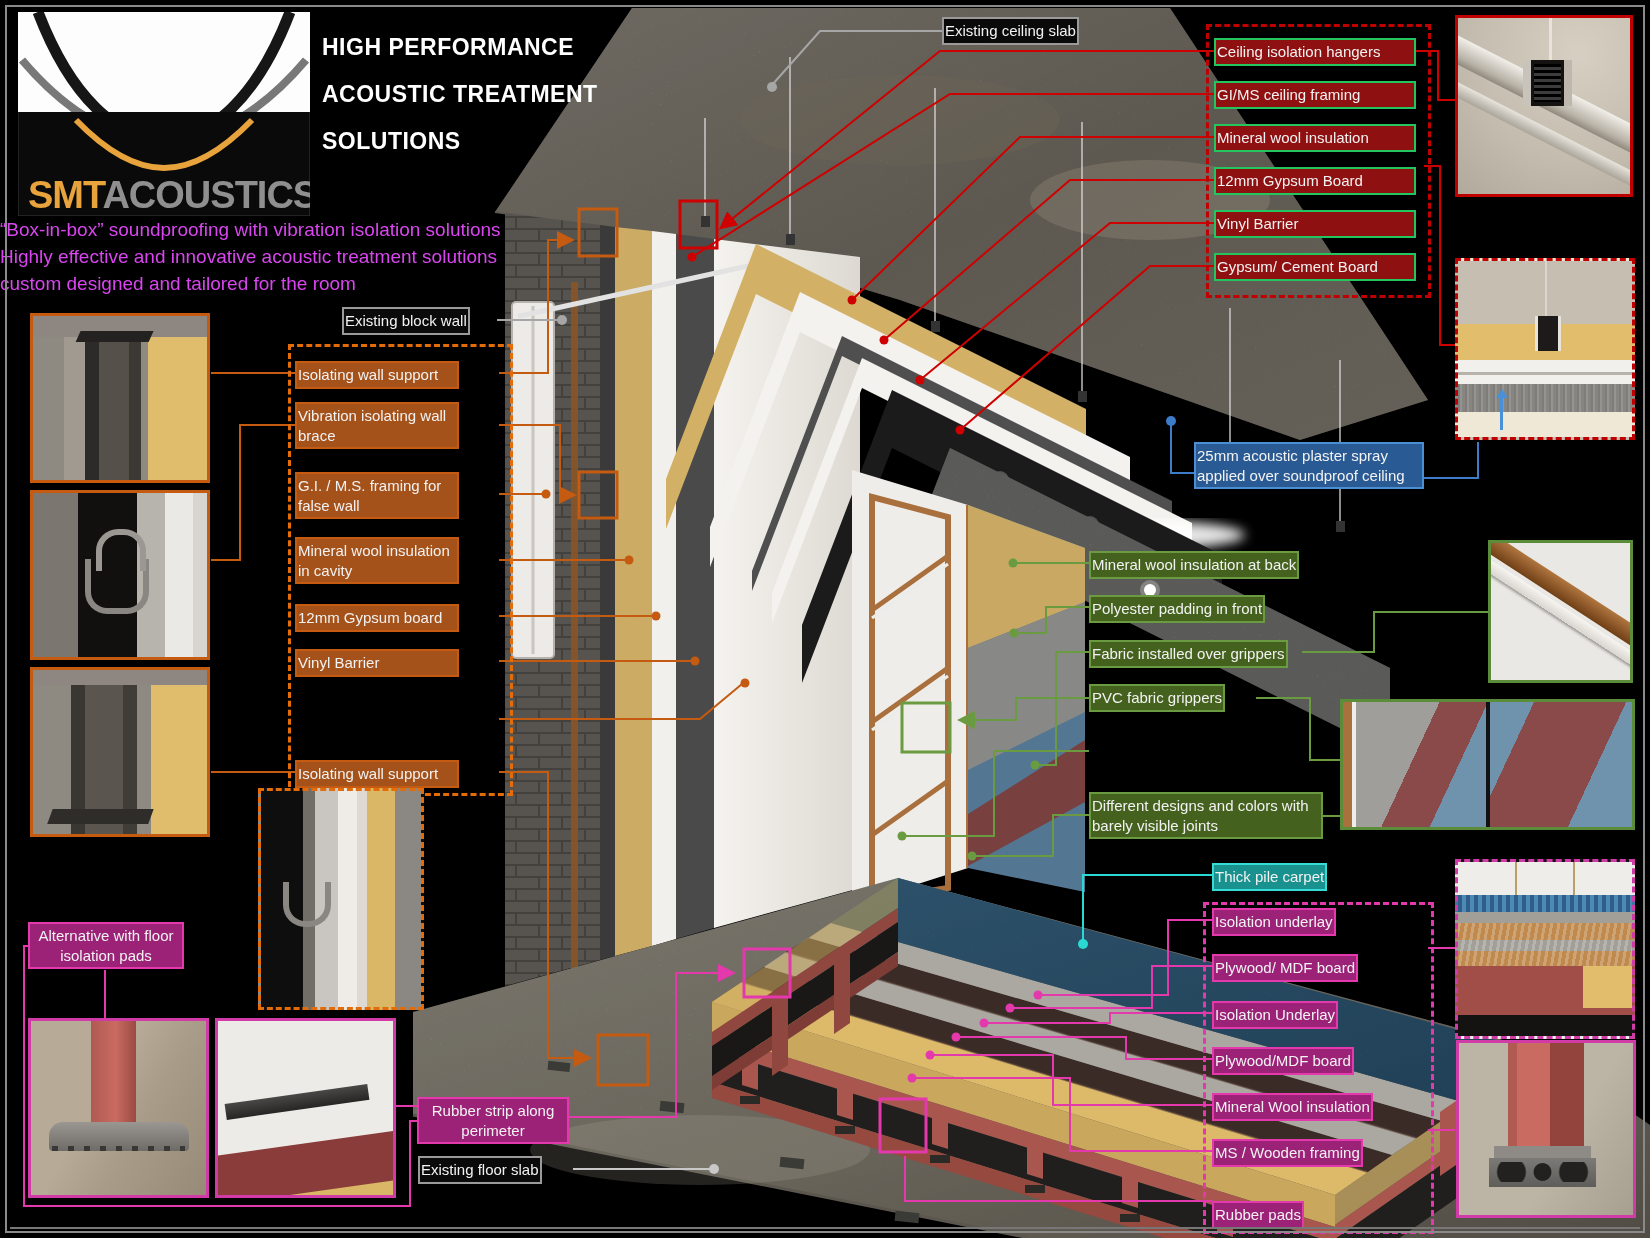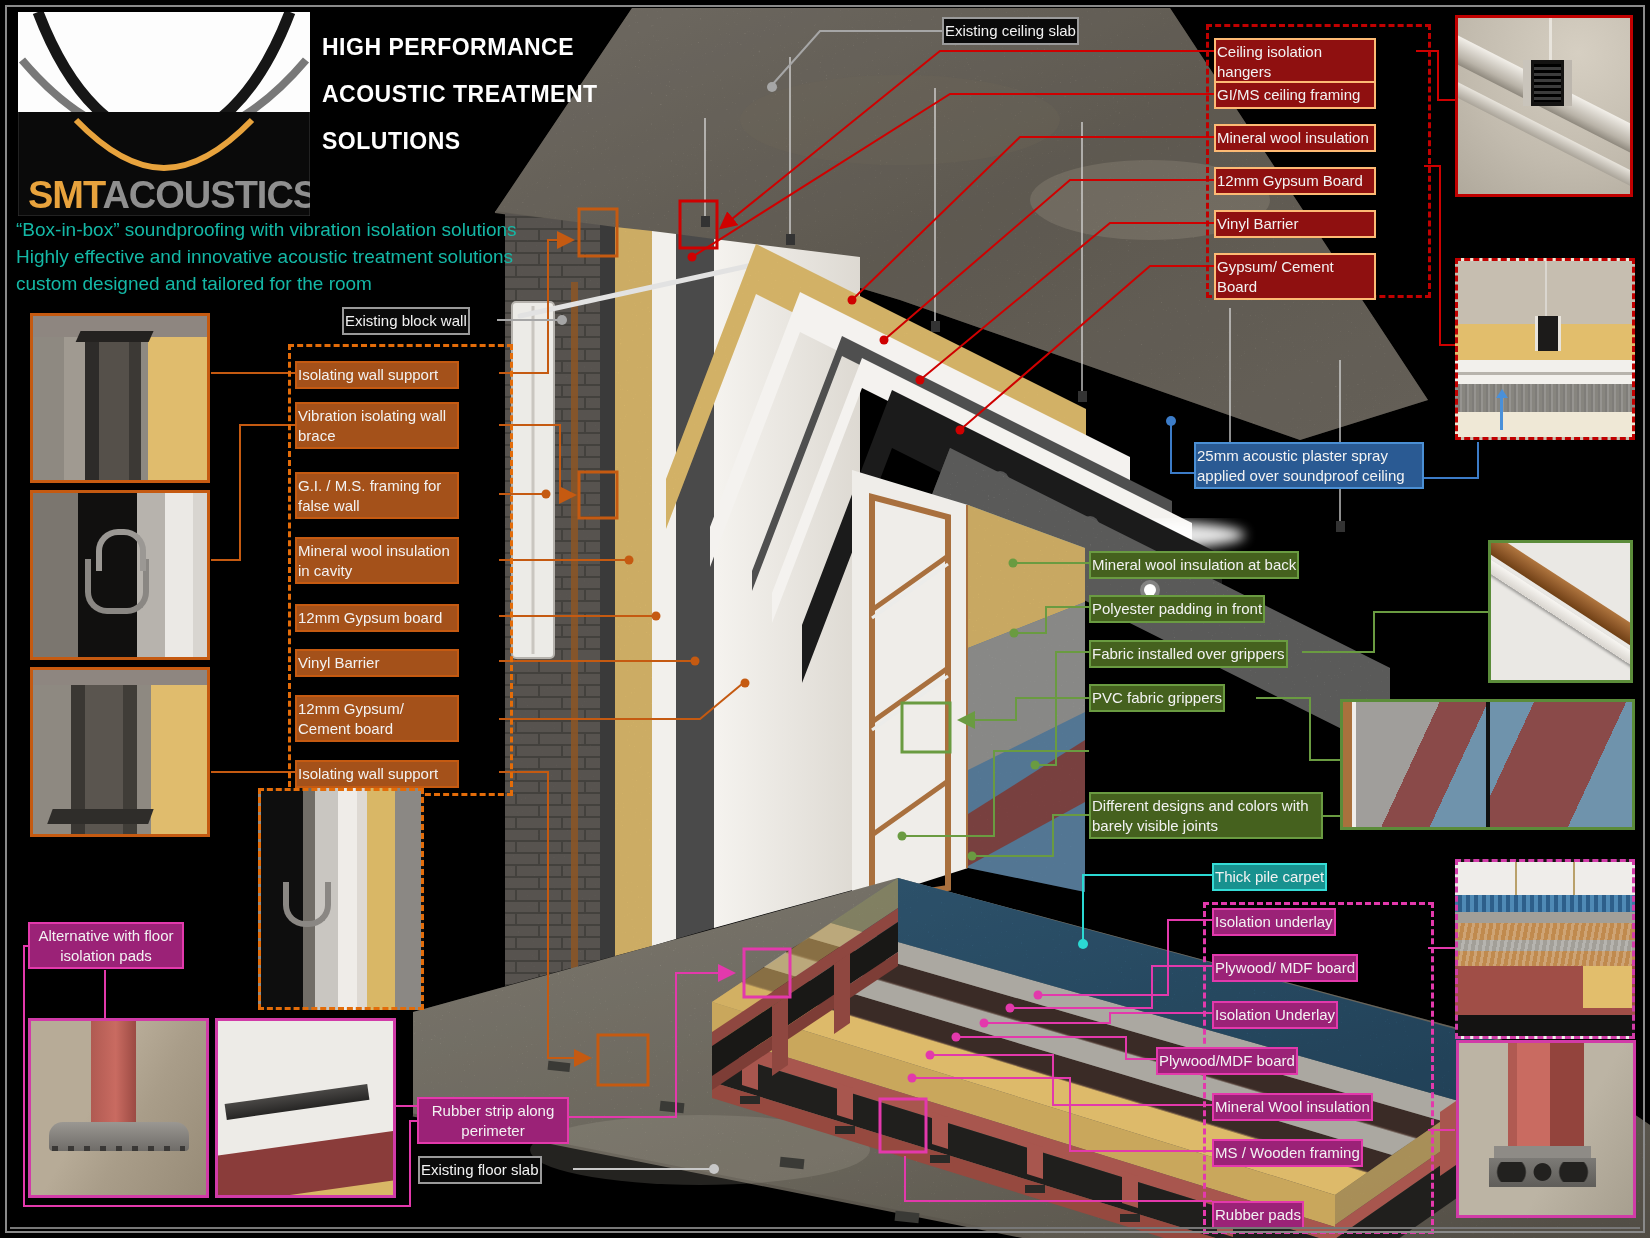--- a/index.html
+++ b/index.html
@@ -18,7 +18,7 @@
   
   .lbl{position:absolute;z-index:3;color:#f2f2f2;font-size:15px;line-height:1.3;
        padding:2px 1px;box-sizing:border-box;}
-  .lbl.red{background:#8f1010;border:2px solid #fdba74;width:162px;}
+  .lbl.red{background:#8f1010;border:2px solid #22c55e;width:202px;}
   .lbl.orange{background:#a4511a;border:2px solid #c55a11;width:164px;}
   .lbl.green{background:#45611e;border:2px solid #6a9b41;white-space:nowrap;}
   .lbl.green.wrap{white-space:normal;}

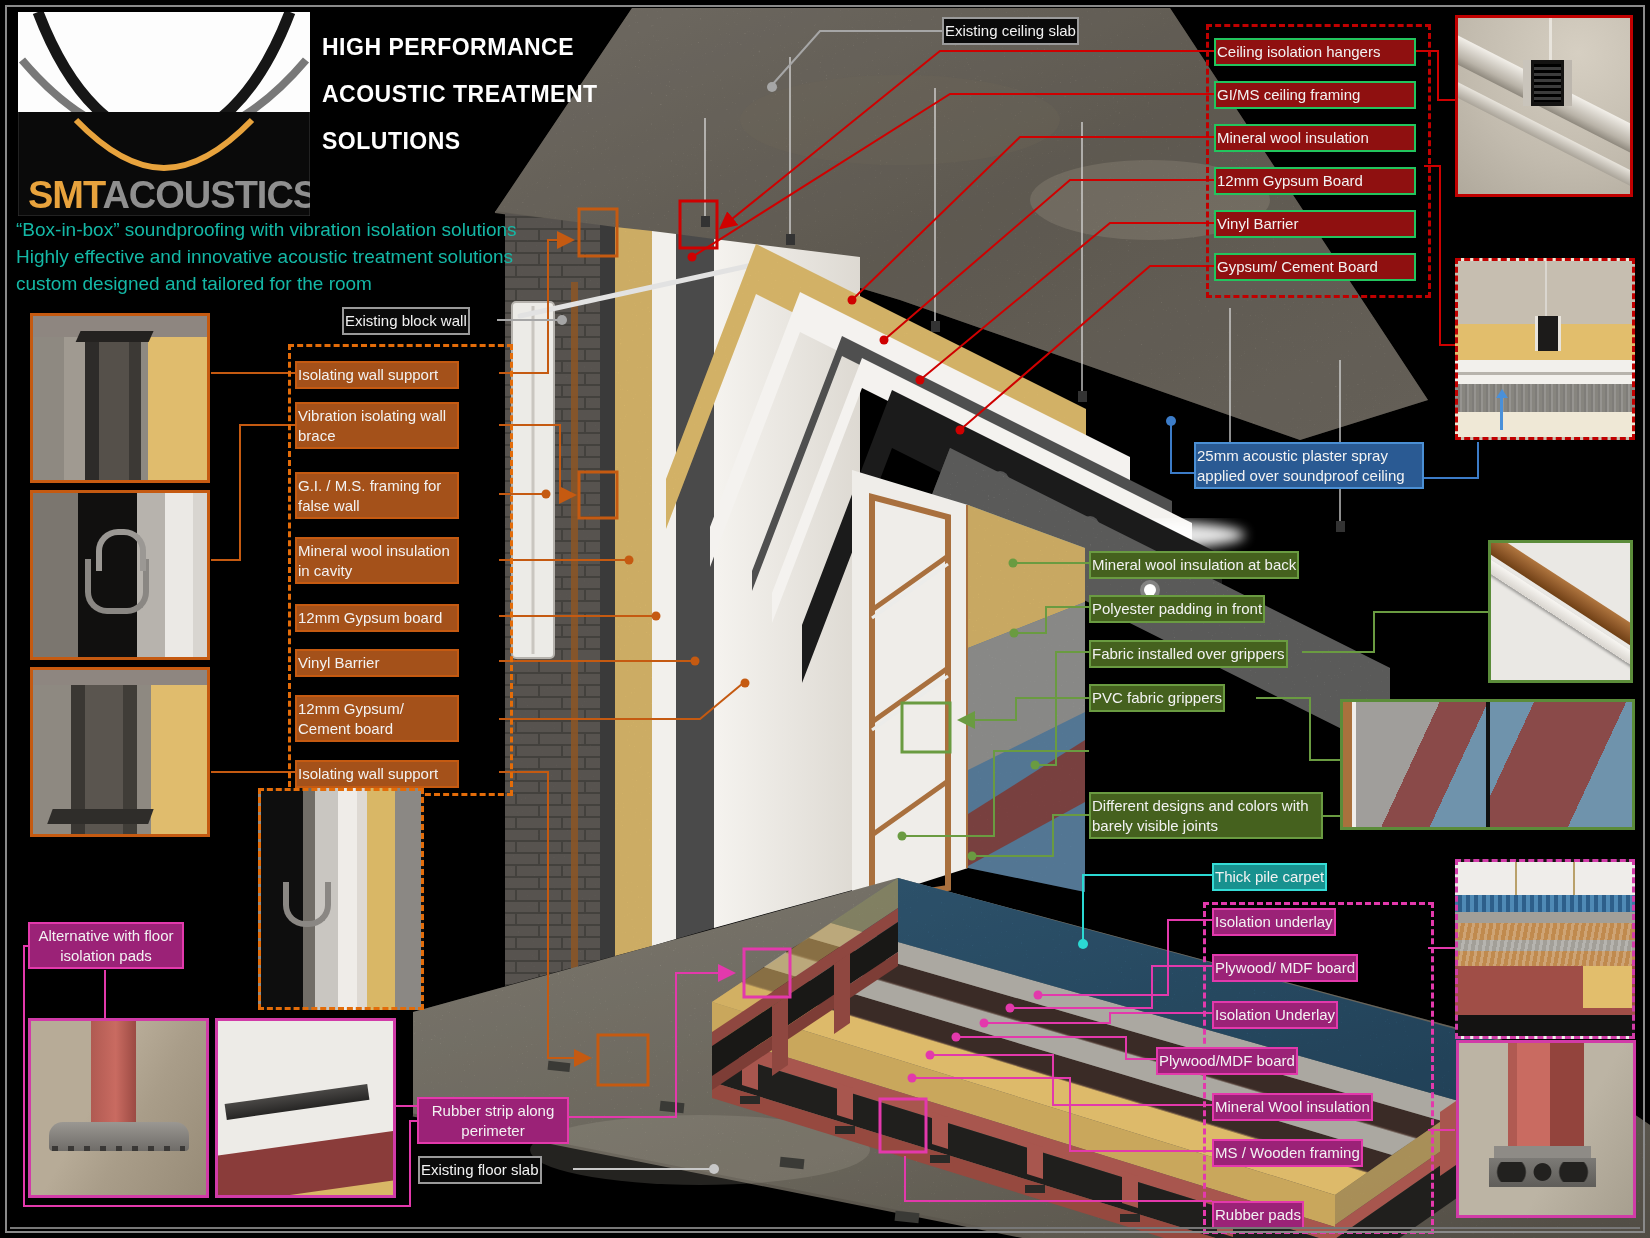--- a/index.html
+++ b/index.html
@@ -13,7 +13,7 @@
   .logo{position:absolute;left:18px;top:12px;width:292px;height:204px;z-index:3;}
   .title{position:absolute;left:322px;top:24px;z-index:3;color:#fff;font-weight:bold;
          font-size:23px;line-height:47px;letter-spacing:.5px;}
-  .subtitle{position:absolute;left:16px;top:216px;z-index:3;color:#14b8a6;font-size:19px;line-height:27px;}
+  .subtitle{position:absolute;left:0;top:216px;z-index:3;color:#d946ef;font-size:19px;line-height:27px;}
 
   
   .lbl{position:absolute;z-index:3;color:#f2f2f2;font-size:15px;line-height:1.3;

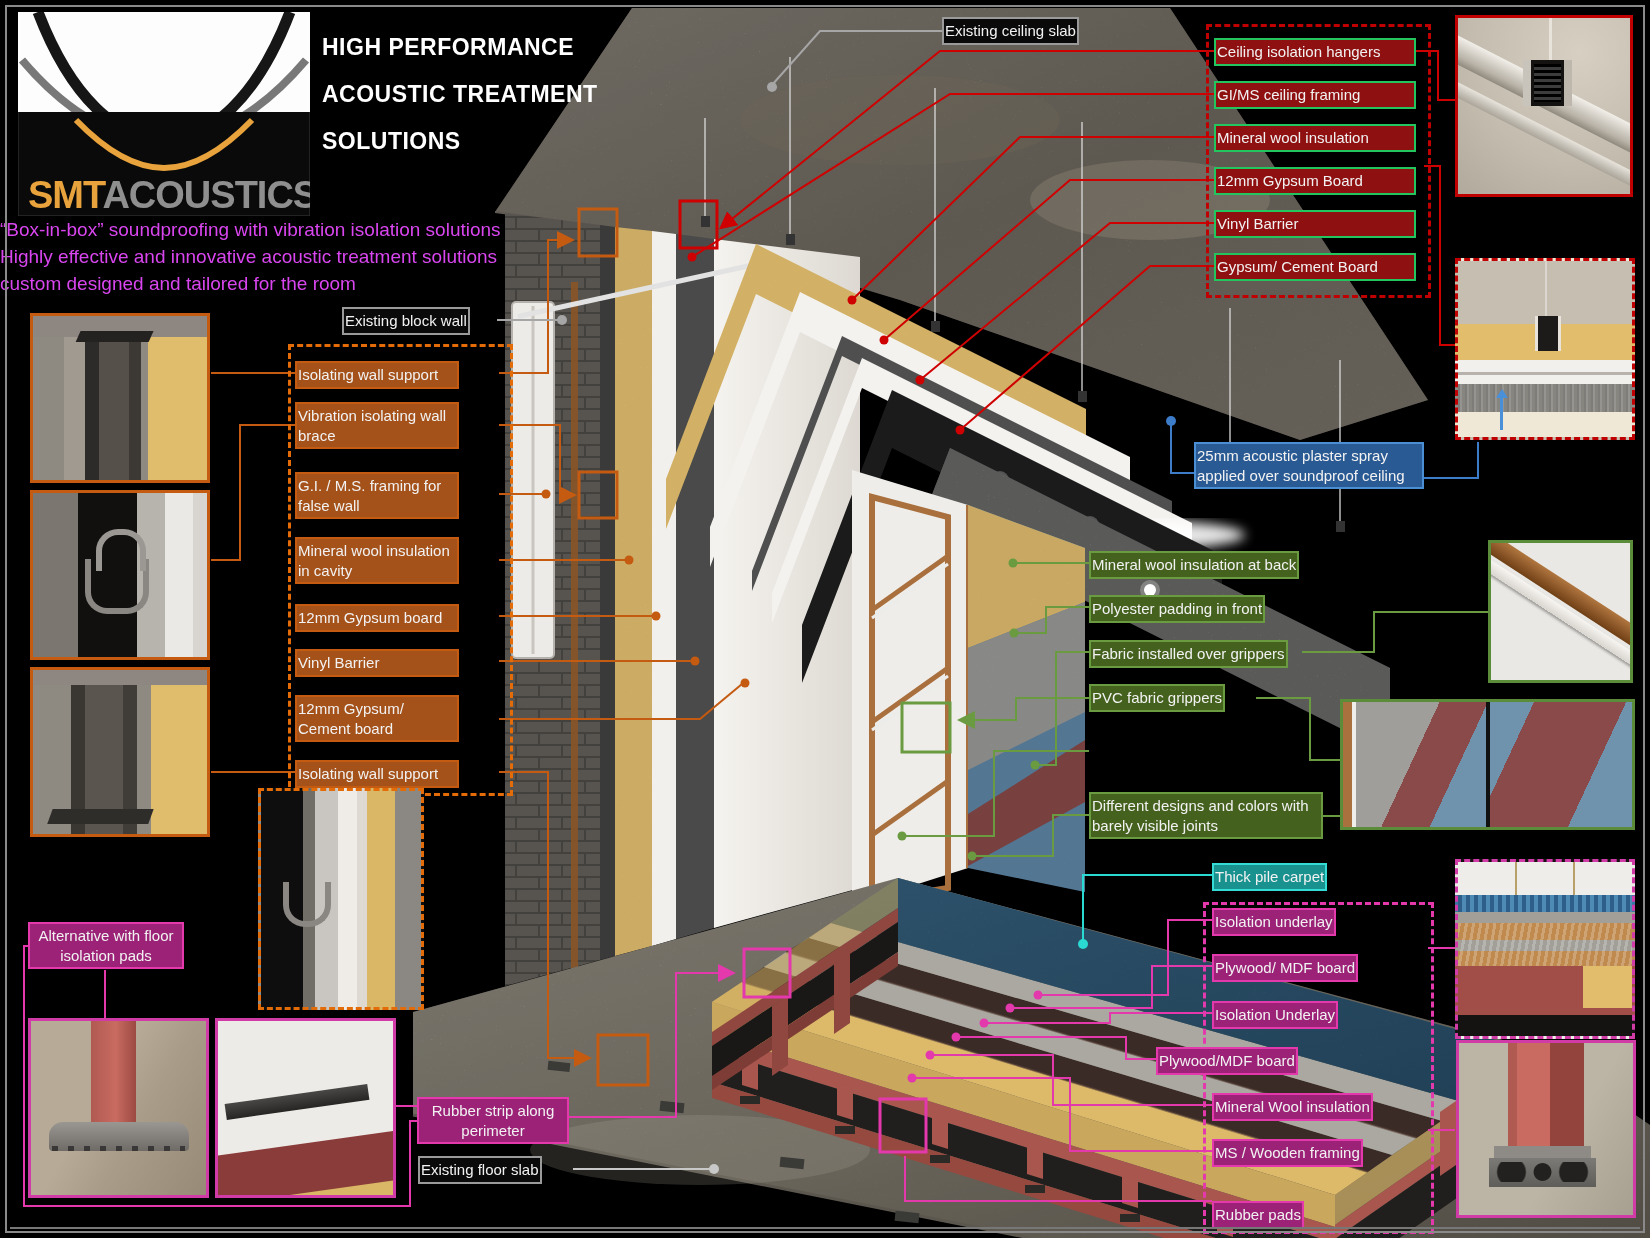--- a/index.html
+++ b/index.html
@@ -440,7 +440,6 @@
 <div class="lbl orange" style="left:295px;top:537px;">Mineral wool insulation in cavity</div>
 <div class="lbl orange" style="left:295px;top:604px;">12mm Gypsum board</div>
 <div class="lbl orange" style="left:295px;top:649px;">Vinyl Barrier</div>
-<div class="lbl orange" style="left:295px;top:695px;">12mm Gypsum/ Cement board</div>
 <div class="lbl orange" style="left:295px;top:760px;">Isolating wall support</div>
 
 <div class="lbl green" style="left:1089px;top:551px;text-align:right;">Mineral wool insulation at back</div>

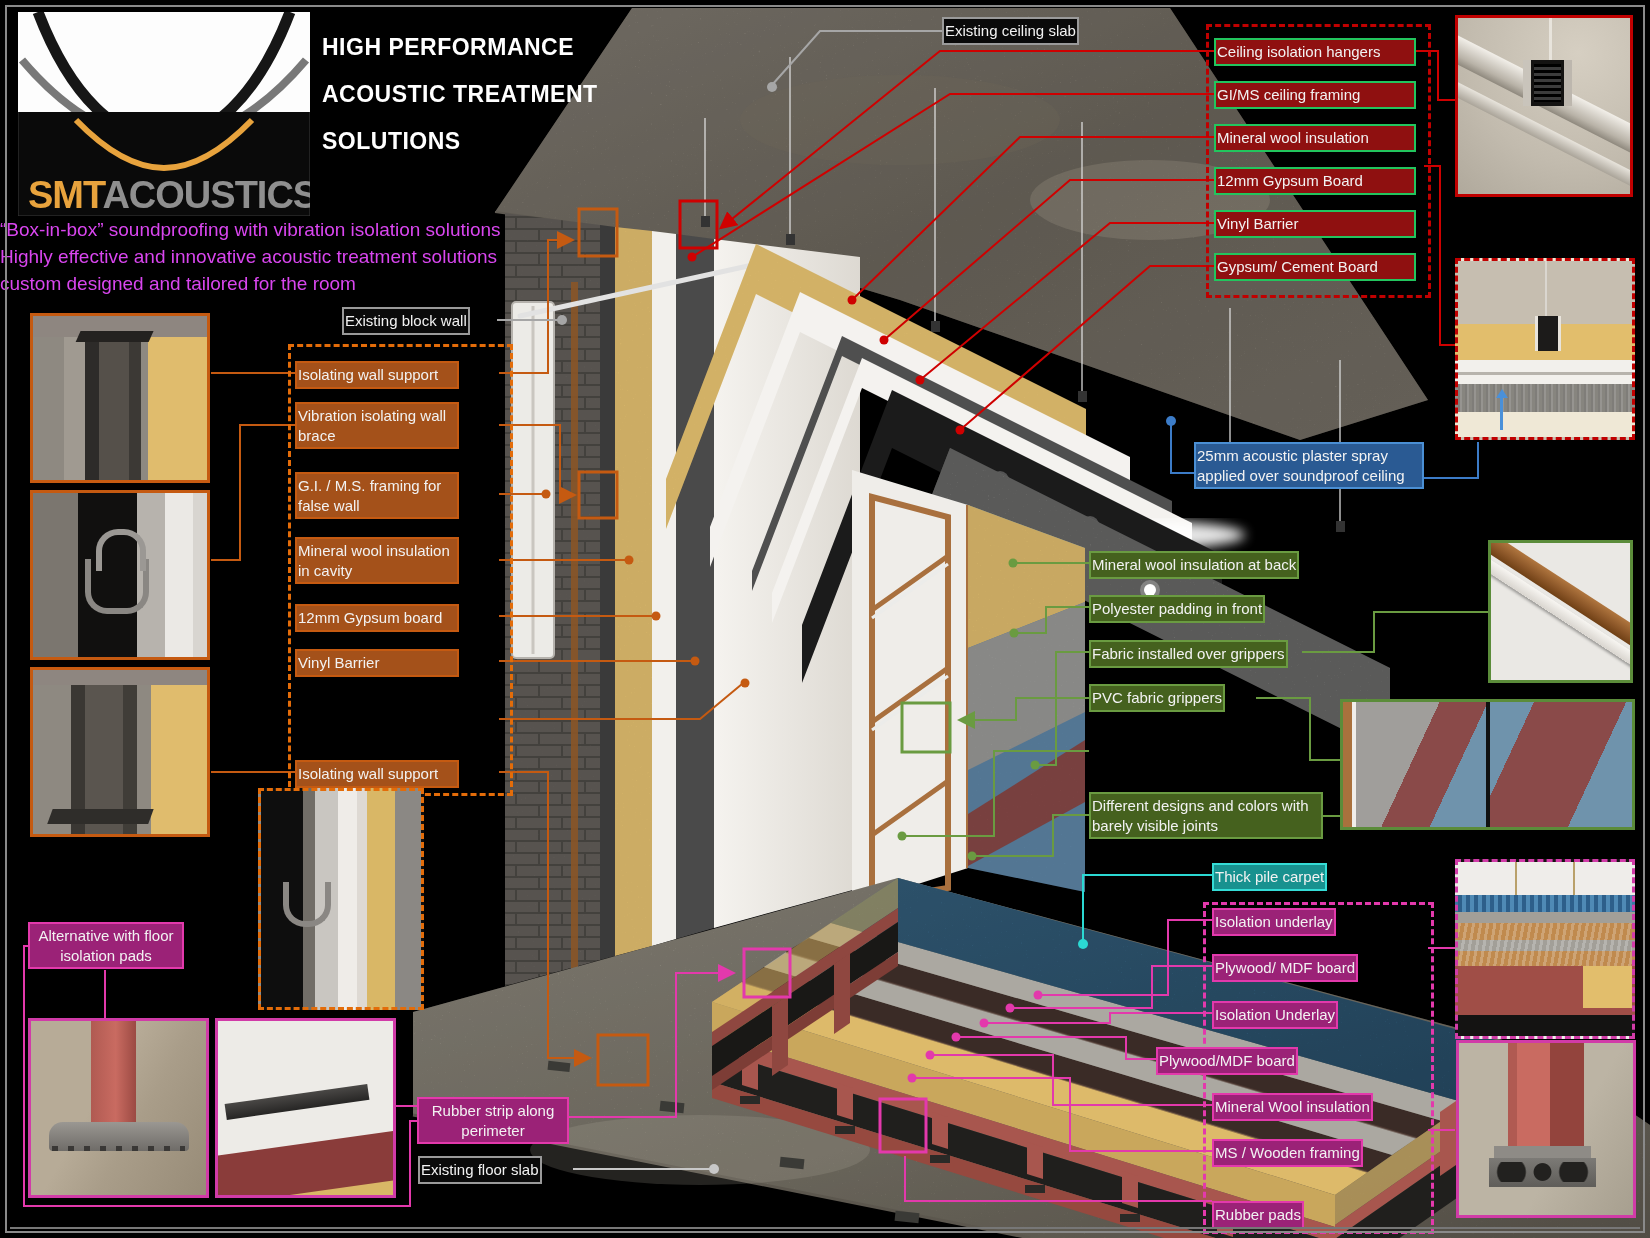--- a/index.html
+++ b/index.html
@@ -452,7 +452,7 @@
 <div class="lbl magenta" style="left:1212px;top:908px;">Isolation underlay</div>
 <div class="lbl magenta" style="left:1212px;top:954px;">Plywood/ MDF board</div>
 <div class="lbl magenta" style="left:1212px;top:1001px;">Isolation Underlay</div>
-<div class="lbl magenta" style="left:1156px;top:1047px;">Plywood/MDF board</div>
+<div class="lbl magenta" style="left:1212px;top:1047px;">Plywood/MDF board</div>
 <div class="lbl magenta" style="left:1212px;top:1093px;">Mineral Wool insulation</div>
 <div class="lbl magenta" style="left:1212px;top:1139px;">MS / Wooden framing</div>
 <div class="lbl magenta" style="left:1212px;top:1189px;margin-top:12px;">Rubber pads</div>

